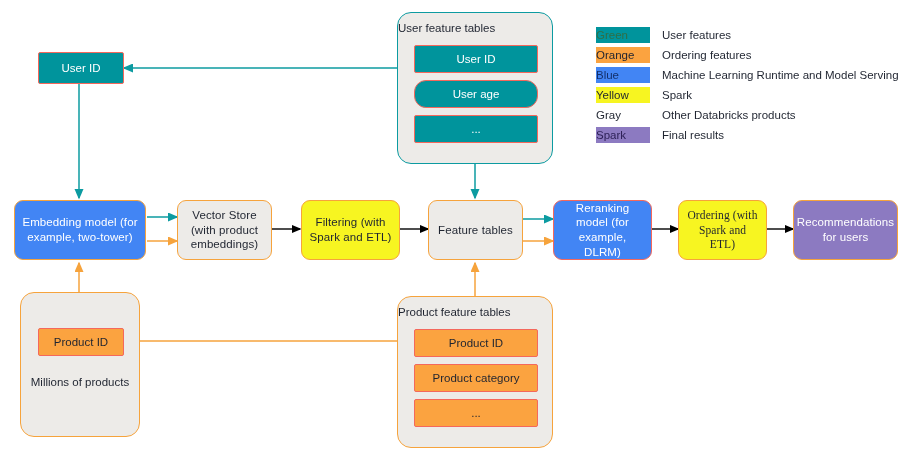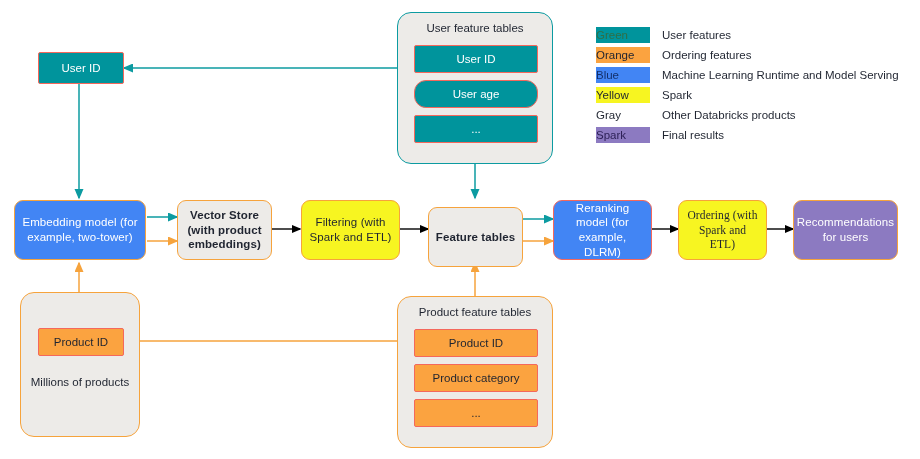--- a/index.html
+++ b/index.html
@@ -22,7 +22,7 @@
     background:#edebe8;
   }
   .container .ctitle{
-    position:absolute;left:0;right:0;top:9px;text-align:center;
+    position:absolute;left:0;right:0;top:9px;
     font-size:11.5px;color:#1f2430;
   }
   .container .cnote{

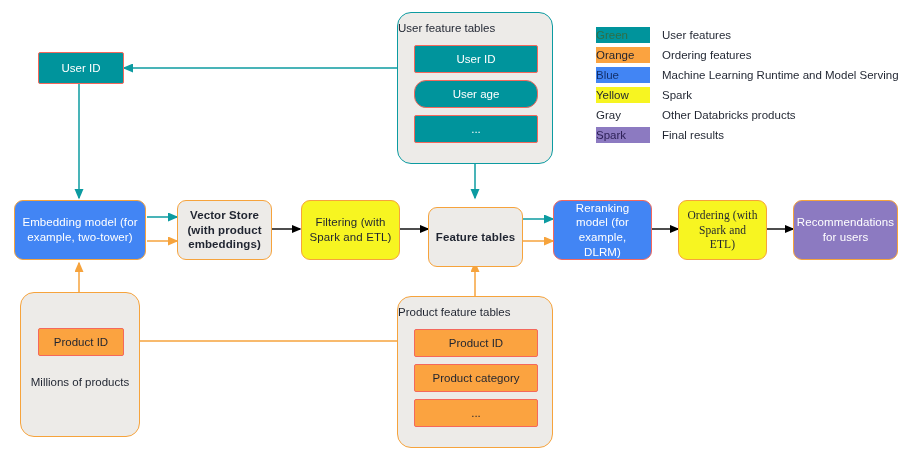--- a/index.html
+++ b/index.html
@@ -40,7 +40,7 @@
   .blue.obrd{border:1.6px solid #f6a33c;}
   .blue.rbrd{border:1.6px solid #f4685c;}
   .yellow{background:#f7f521;border:1.6px solid #f6a33c;color:#1f2430;}
-  .gray{background:#edebe8;border:1.6px solid #f6a33c;color:#1f2430;font-weight:bold;}
+  .gray{background:#edebe8;border:1.6px solid #f6a33c;color:#1f2430;}
   .purple{background:#8c7ac1;border:1.6px solid #f6a33c;color:#ffffff;}
   .cteal{border:1.6px solid #0c9ba1;}
   .corange{border:1.6px solid #f6a33c;}

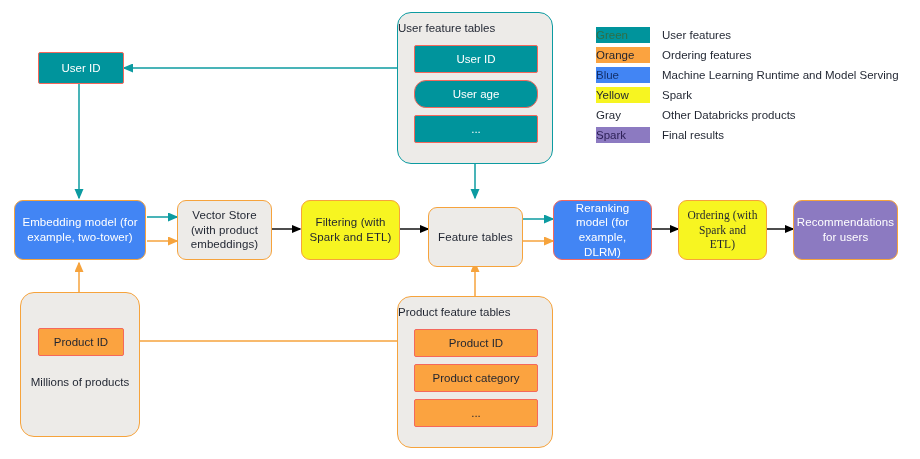--- a/index.html
+++ b/index.html
@@ -169,7 +169,7 @@
     <span>Filtering (with Spark and ETL)</span>
   </div>
 
-  <div class="node gray" style="left:428px;top:200px;width:95px;height:60px;margin-top:7px;">
+  <div class="node gray" style="left:428px;top:200px;width:95px;height:60px;">
     <span>Feature tables</span>
   </div>
 

